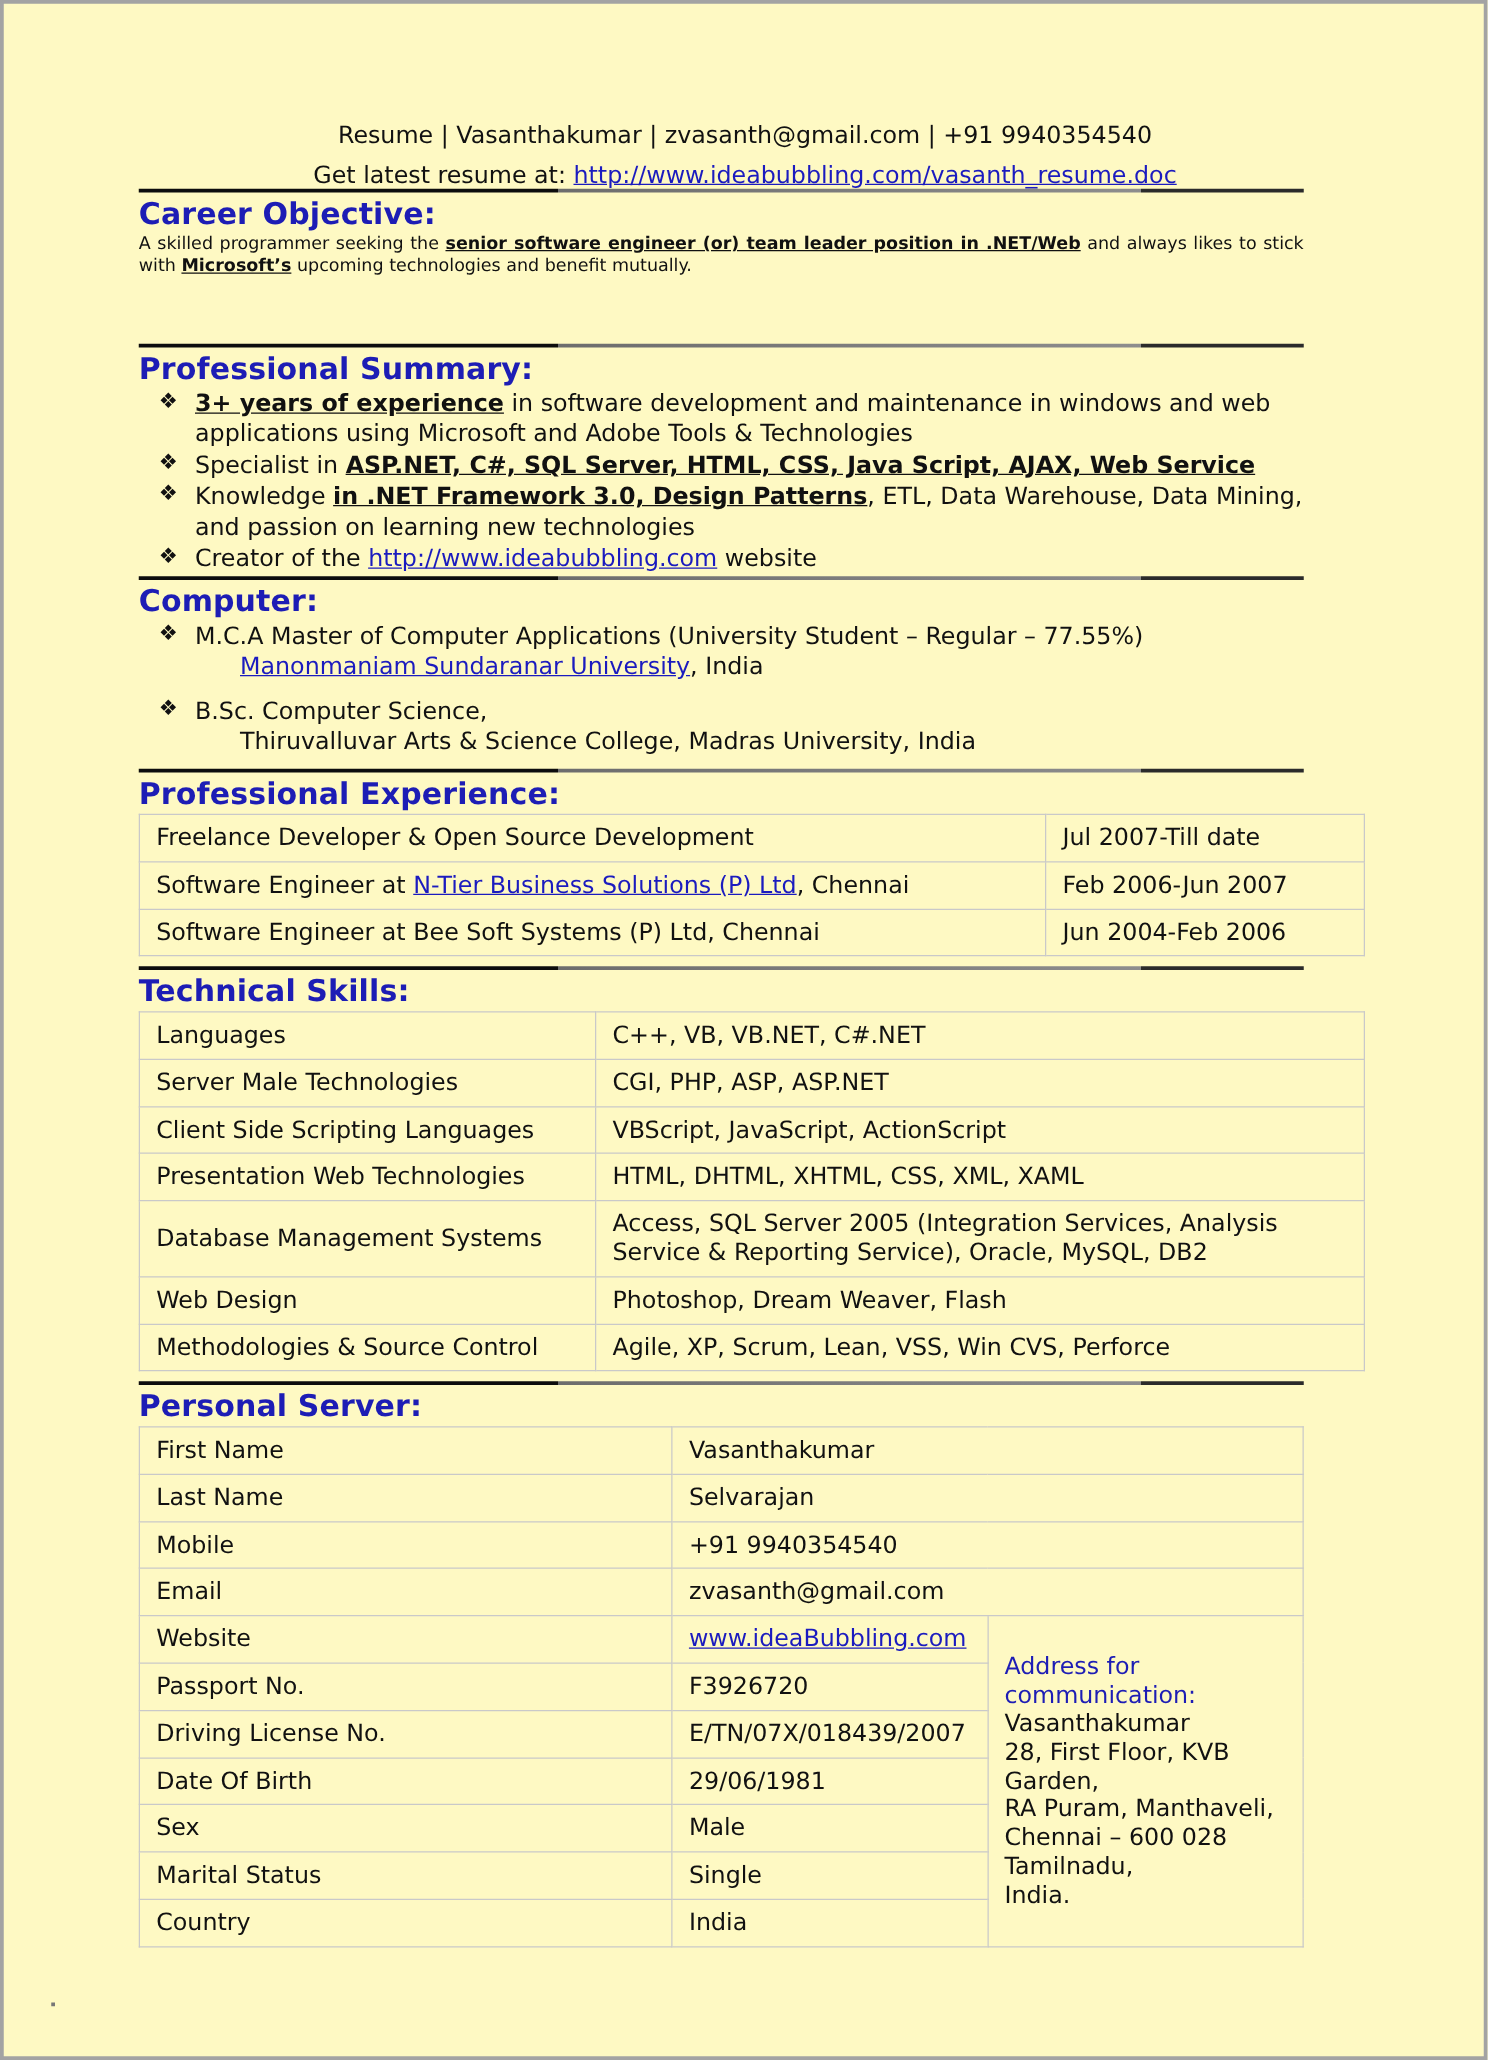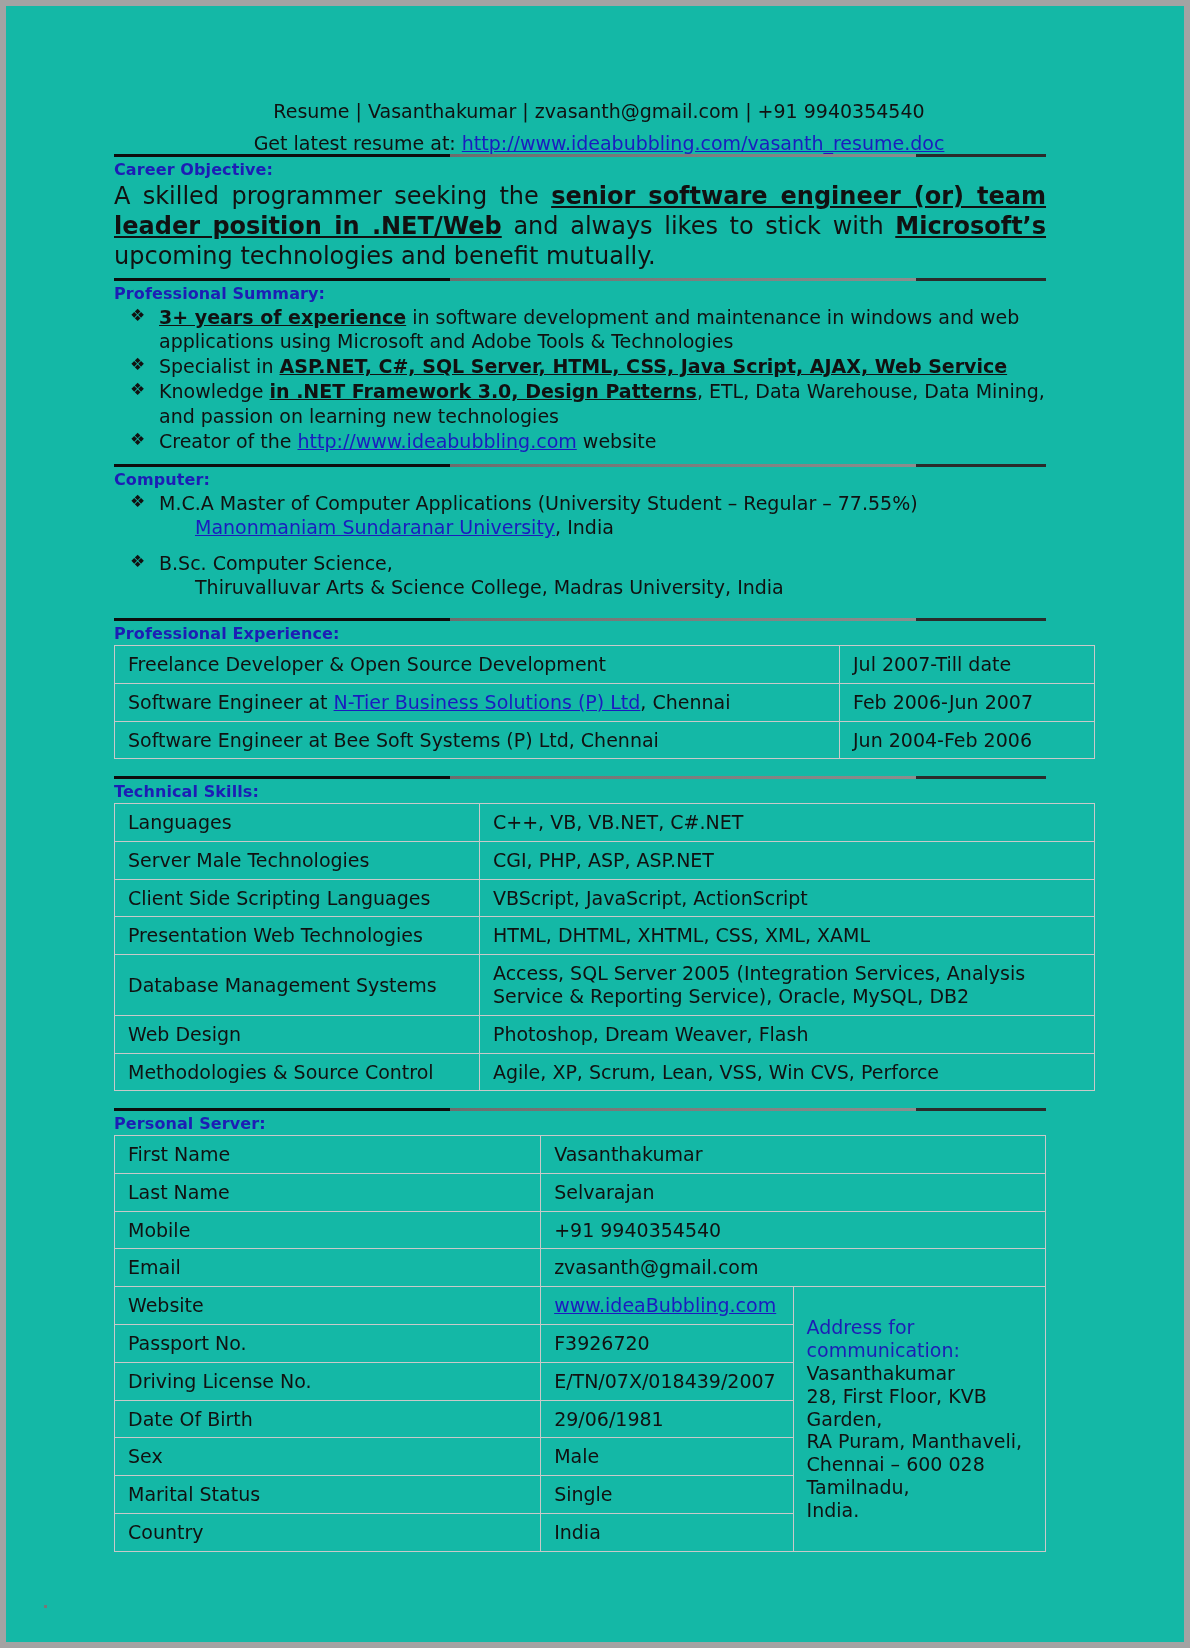--- a/index.html
+++ b/index.html
@@ -14,8 +14,8 @@
     position:relative;
     width:1190px;height:1648px;
     box-sizing:border-box;
-    background:#14b8a6;
-    border:6px solid #a3a3a3;
+    background:#fef9c3;
+    border:3px solid #a3a3a3;
     overflow:hidden;
   }
   .sheet{

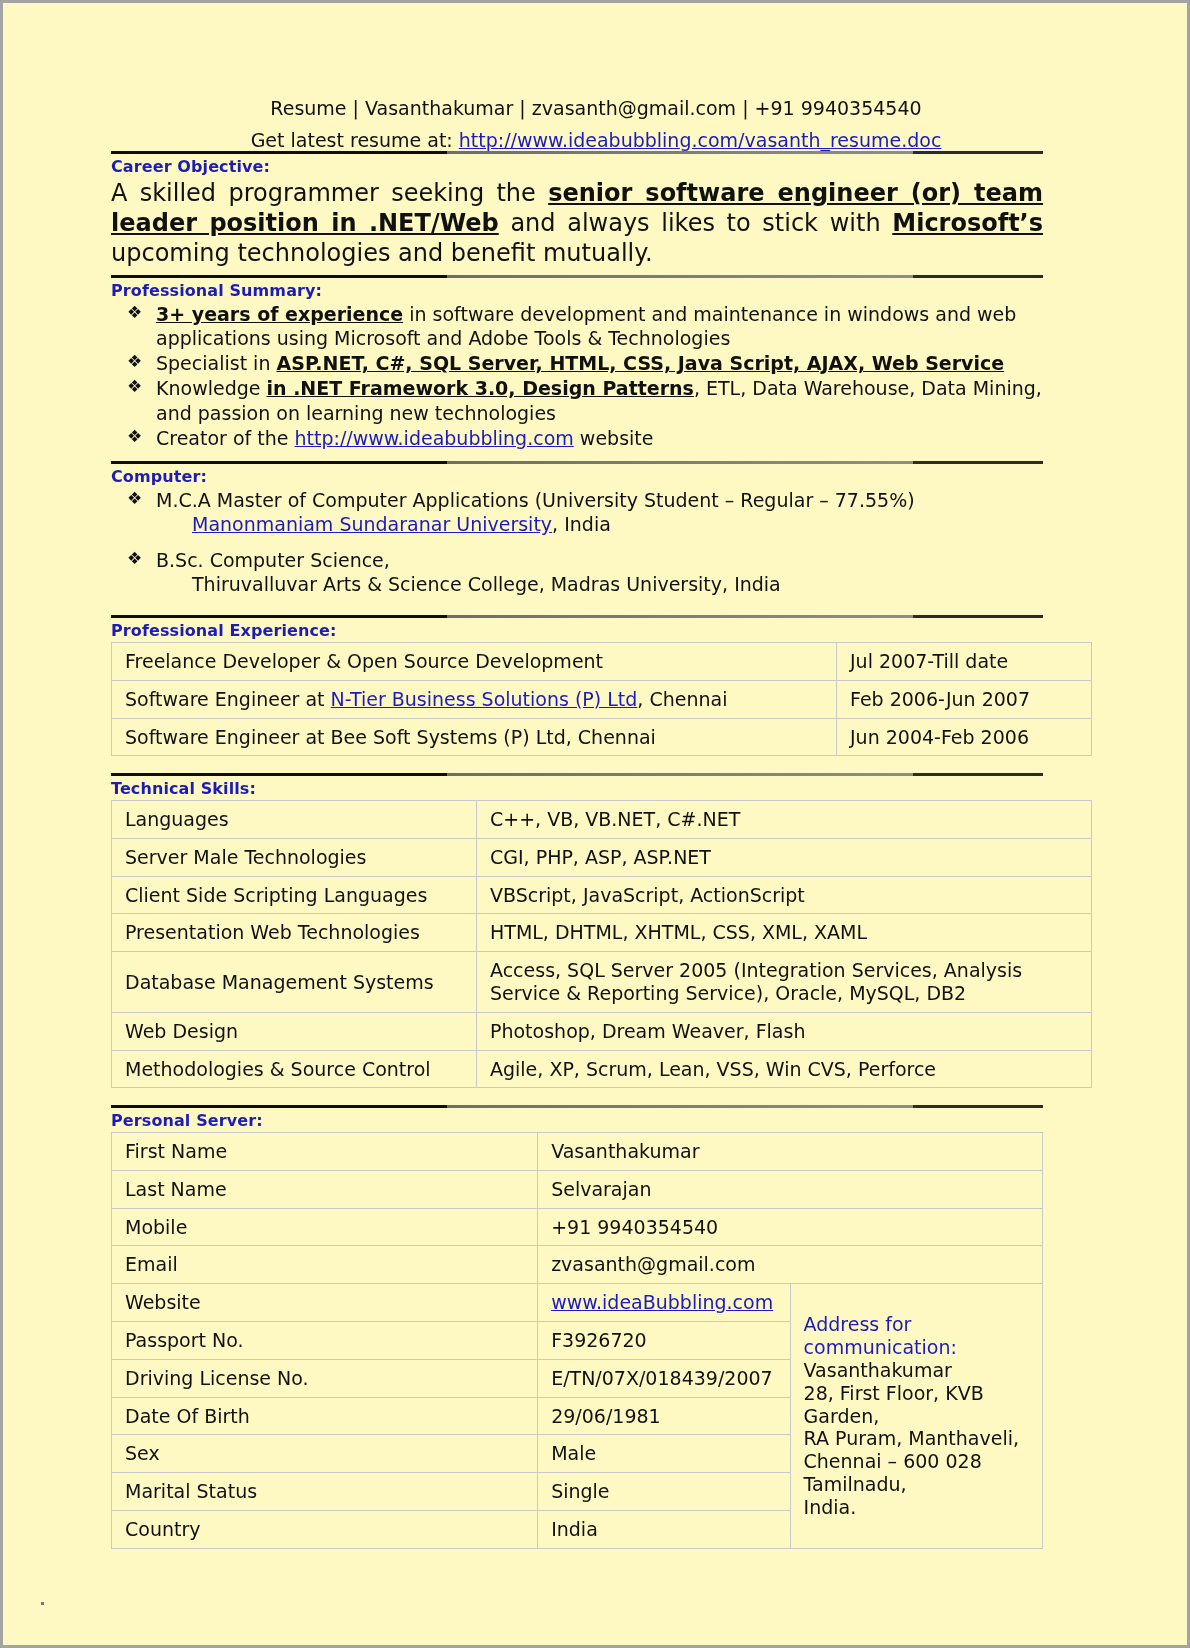--- a/index.html
+++ b/index.html
@@ -49,7 +49,7 @@
     background:linear-gradient(to right,#0d0d0d 0%,#0d0d0d 36%,#6d6d6d 36%,#8d8d8d 86%,#2b2b2b 86%,#2b2b2b 100%);
   }
   .sec-h{
-    font-size:16px;
+    font-size:24px;
     font-weight:bold;
     color:#1d1db5;
     letter-spacing:.1px;

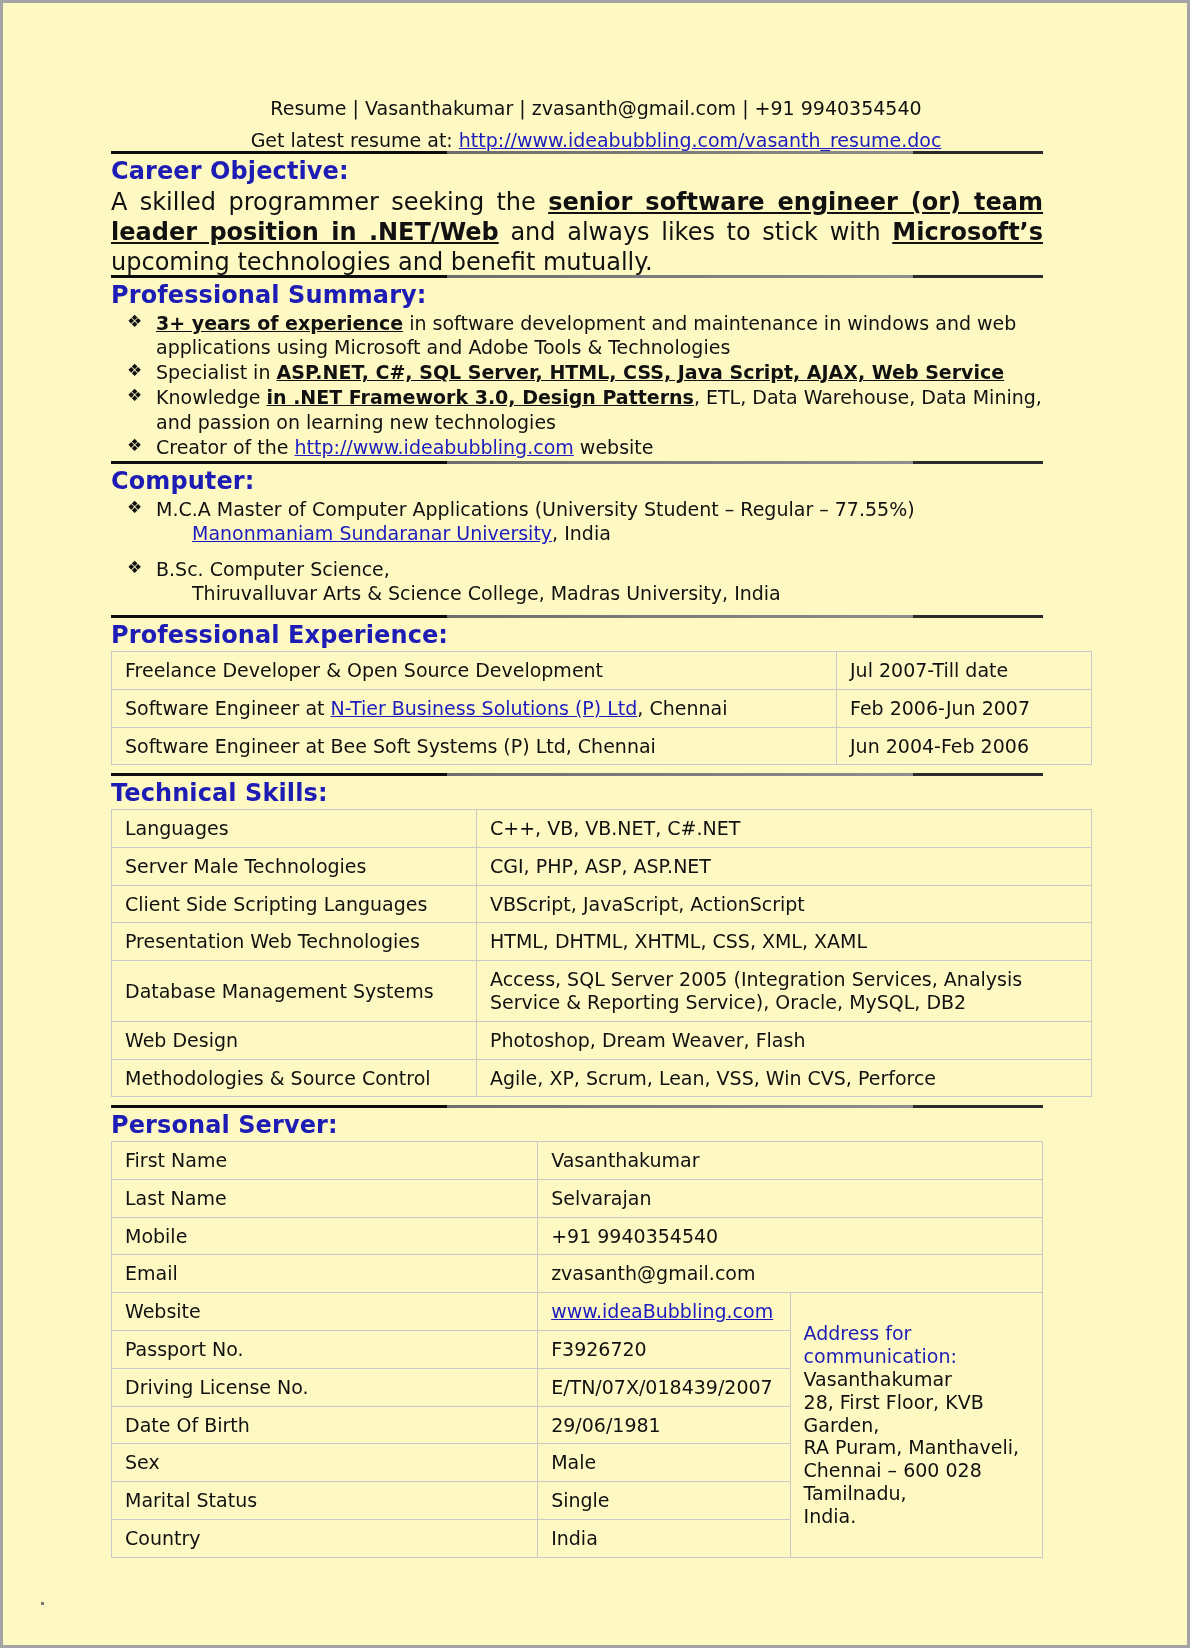--- a/index.html
+++ b/index.html
@@ -58,7 +58,7 @@
 
   
   .para{
-    font-size:24px;
+    font-size:14px;
     color:#111;
     line-height:1.26;
     text-align:justify;

